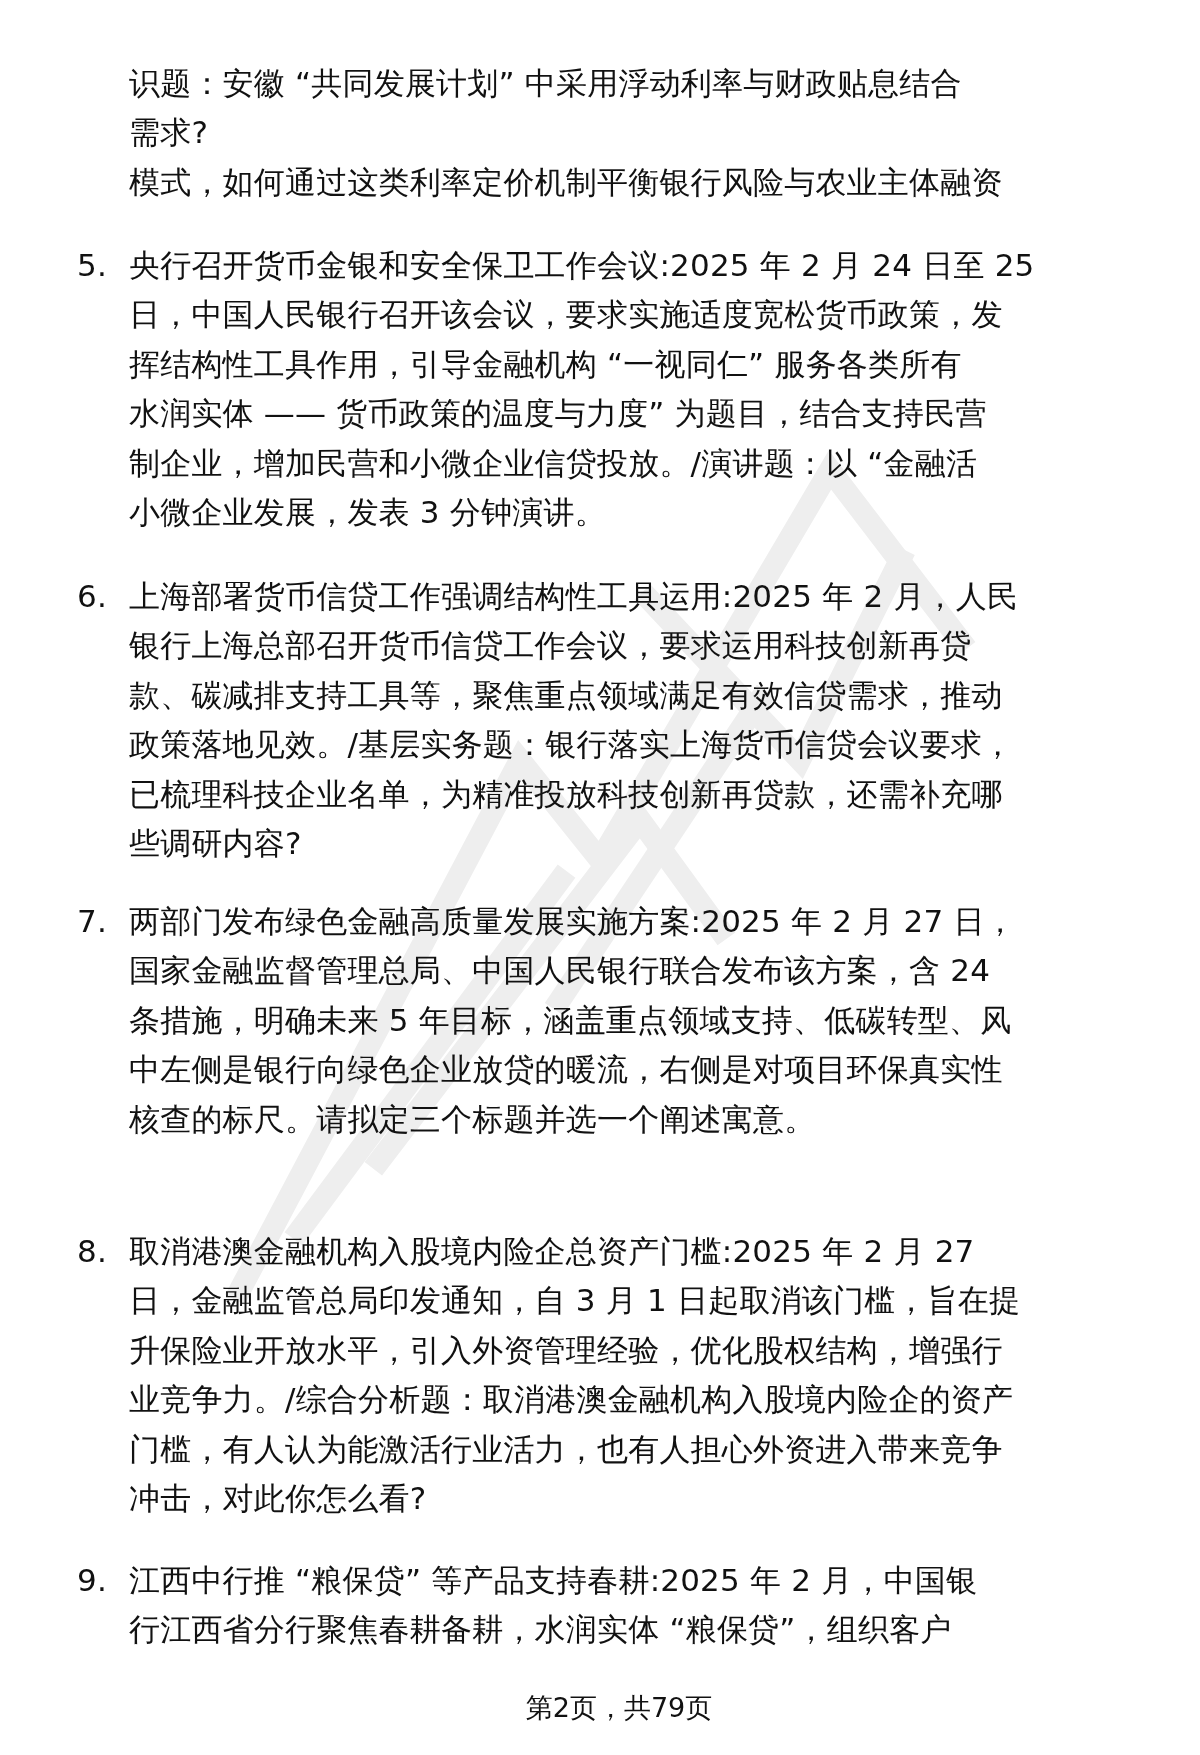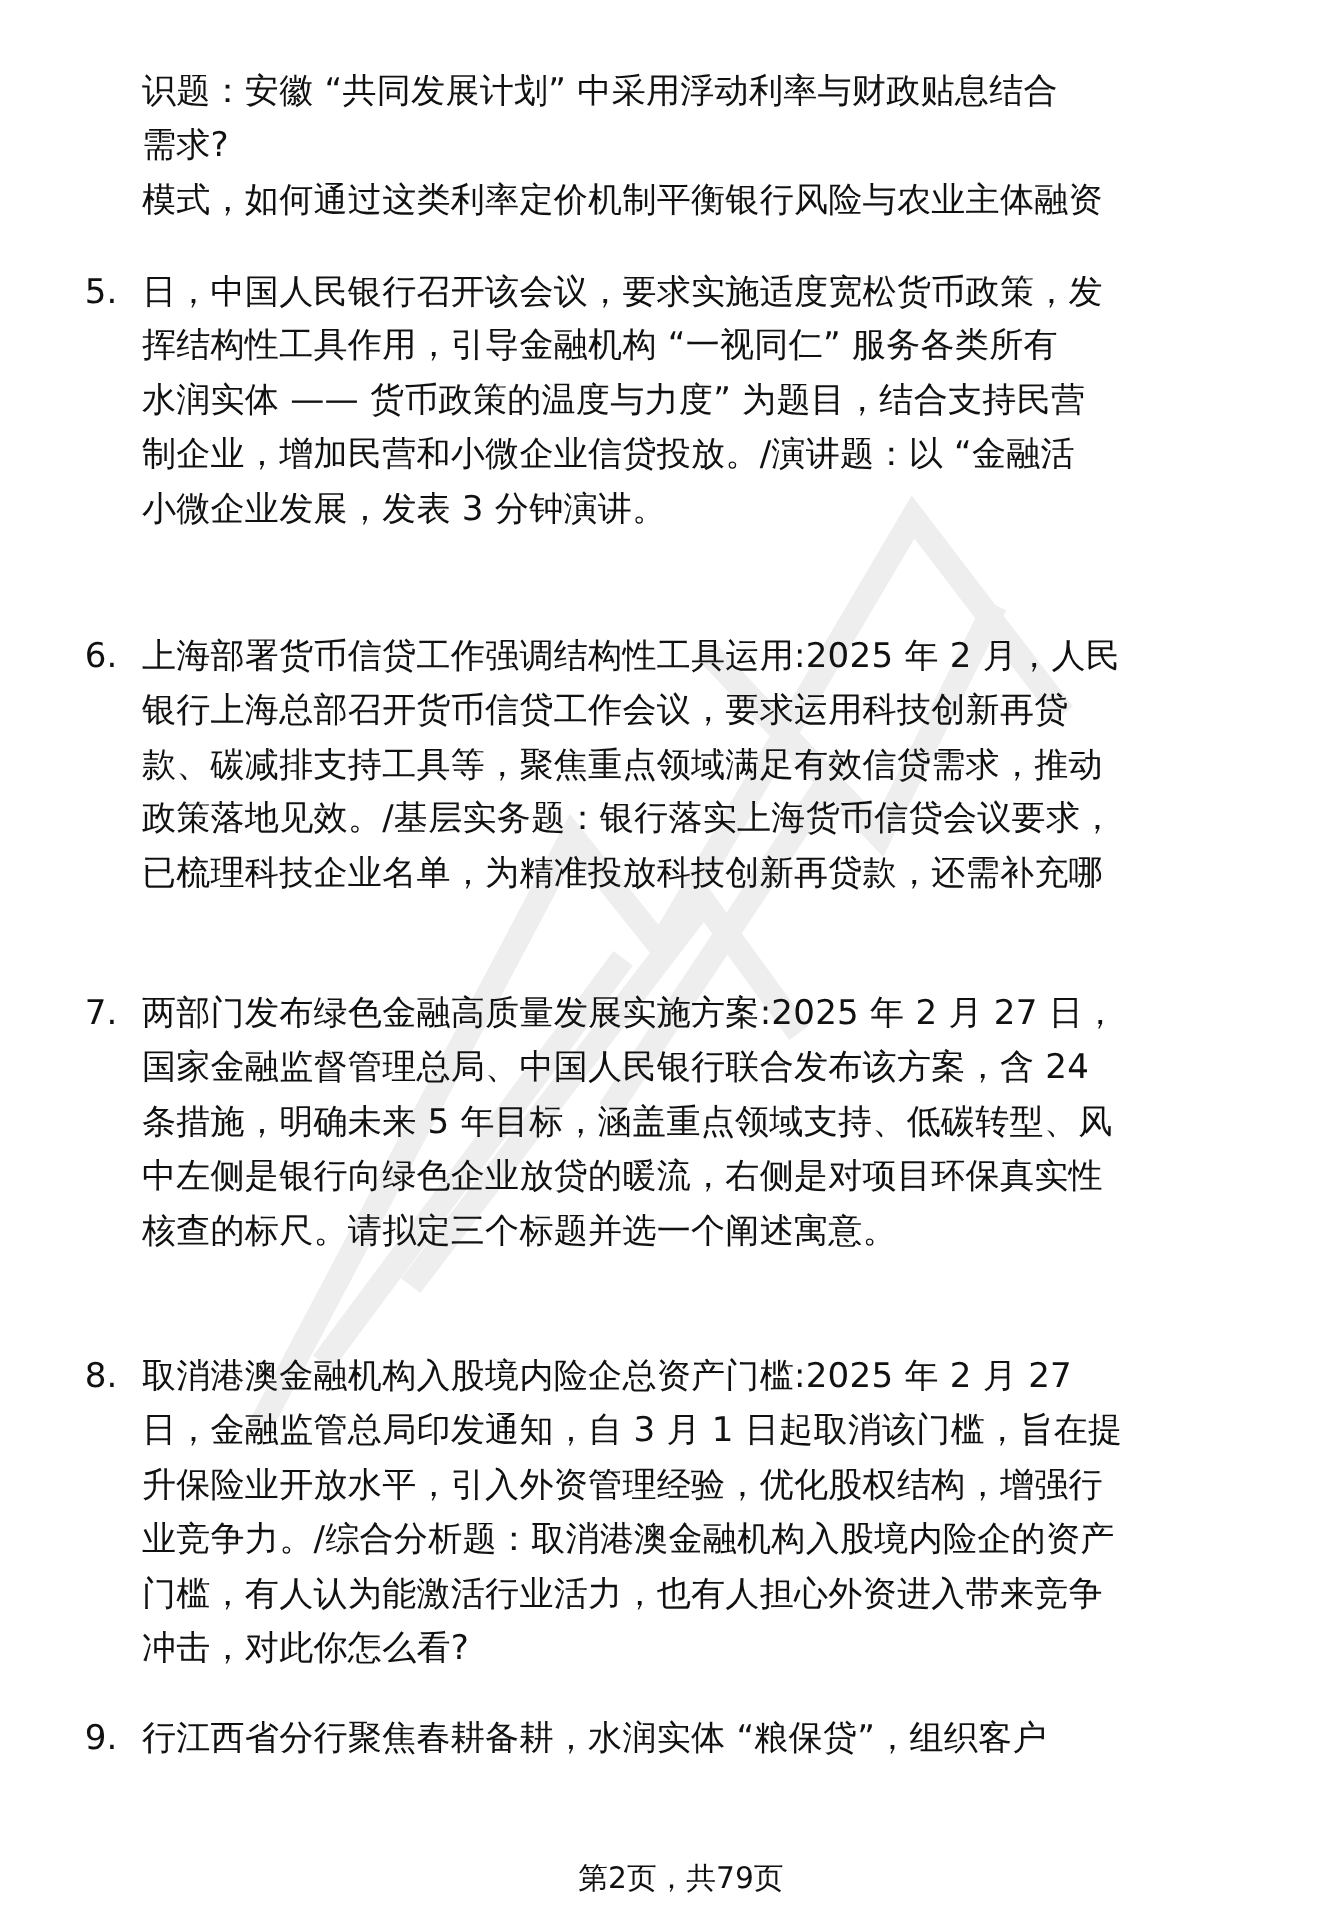--- a/index.html
+++ b/index.html
@@ -88,6 +88,7 @@
 
   <div class="block" style="top:241px;">
     <span class="item-num">5.</span>
+    <span class="line">央行召开货币金银和安全保卫工作会议:2025 年 2 月 24 日至 25</span>
     <span class="line">日，中国人民银行召开该会议，要求实施适度宽松货币政策，发</span>
     <span class="line">挥结构性工具作用，引导金融机构 “一视同仁” 服务各类所有</span>
     <span class="line">水润实体 —— 货币政策的温度与力度” 为题目，结合支持民营</span>

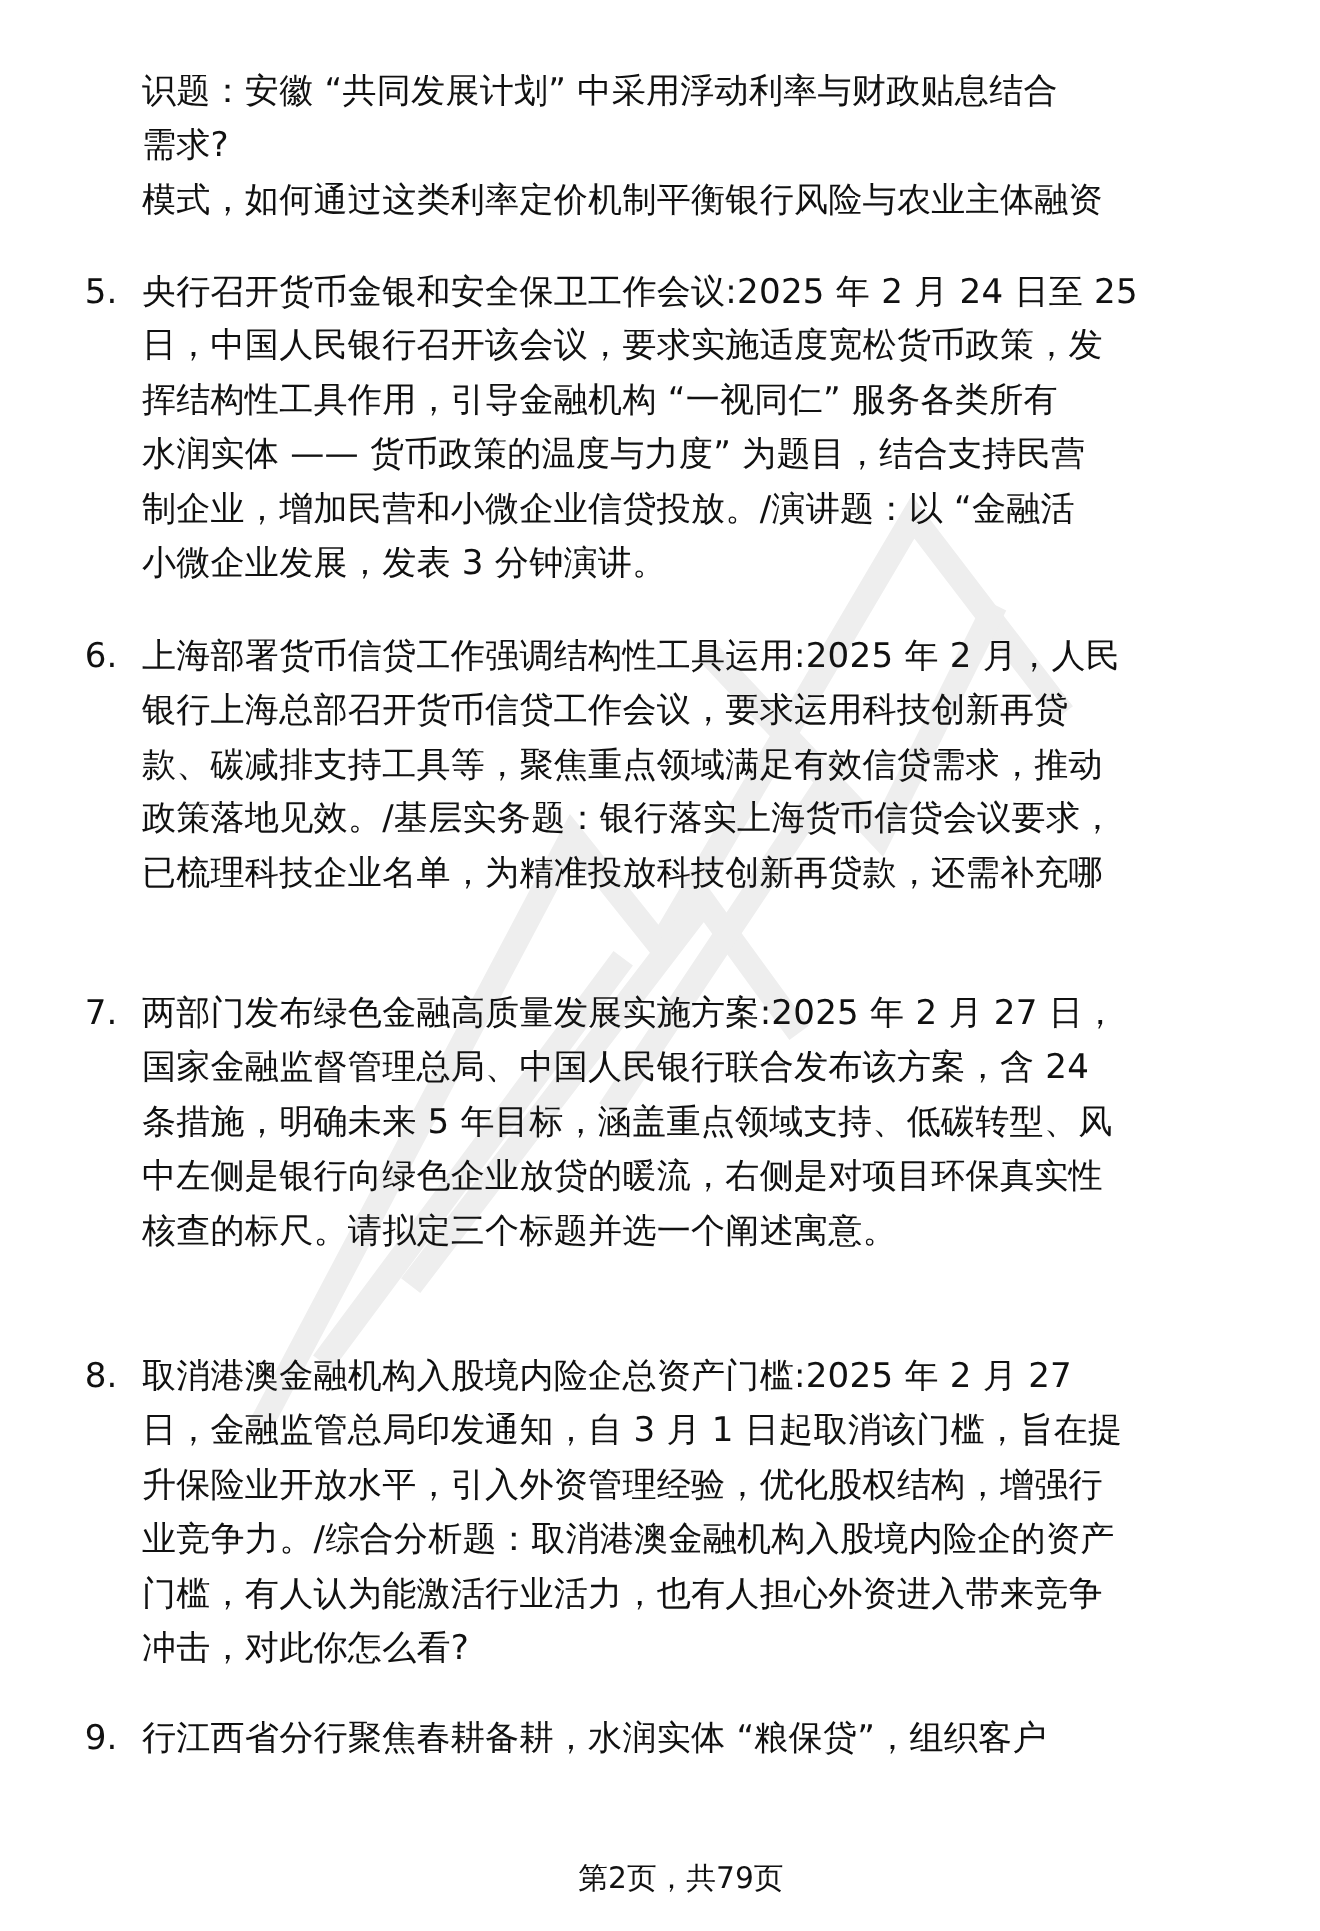--- a/index.html
+++ b/index.html
@@ -103,6 +103,7 @@
     <span class="line">款、碳减排支持工具等，聚焦重点领域满足有效信贷需求，推动</span>
     <span class="line">政策落地见效。/基层实务题：银行落实上海货币信贷会议要求，</span>
     <span class="line">已梳理科技企业名单，为精准投放科技创新再贷款，还需补充哪</span>
+    <span class="line">些调研内容?</span>
   </div>
 
   <div class="block" style="top:897px;">

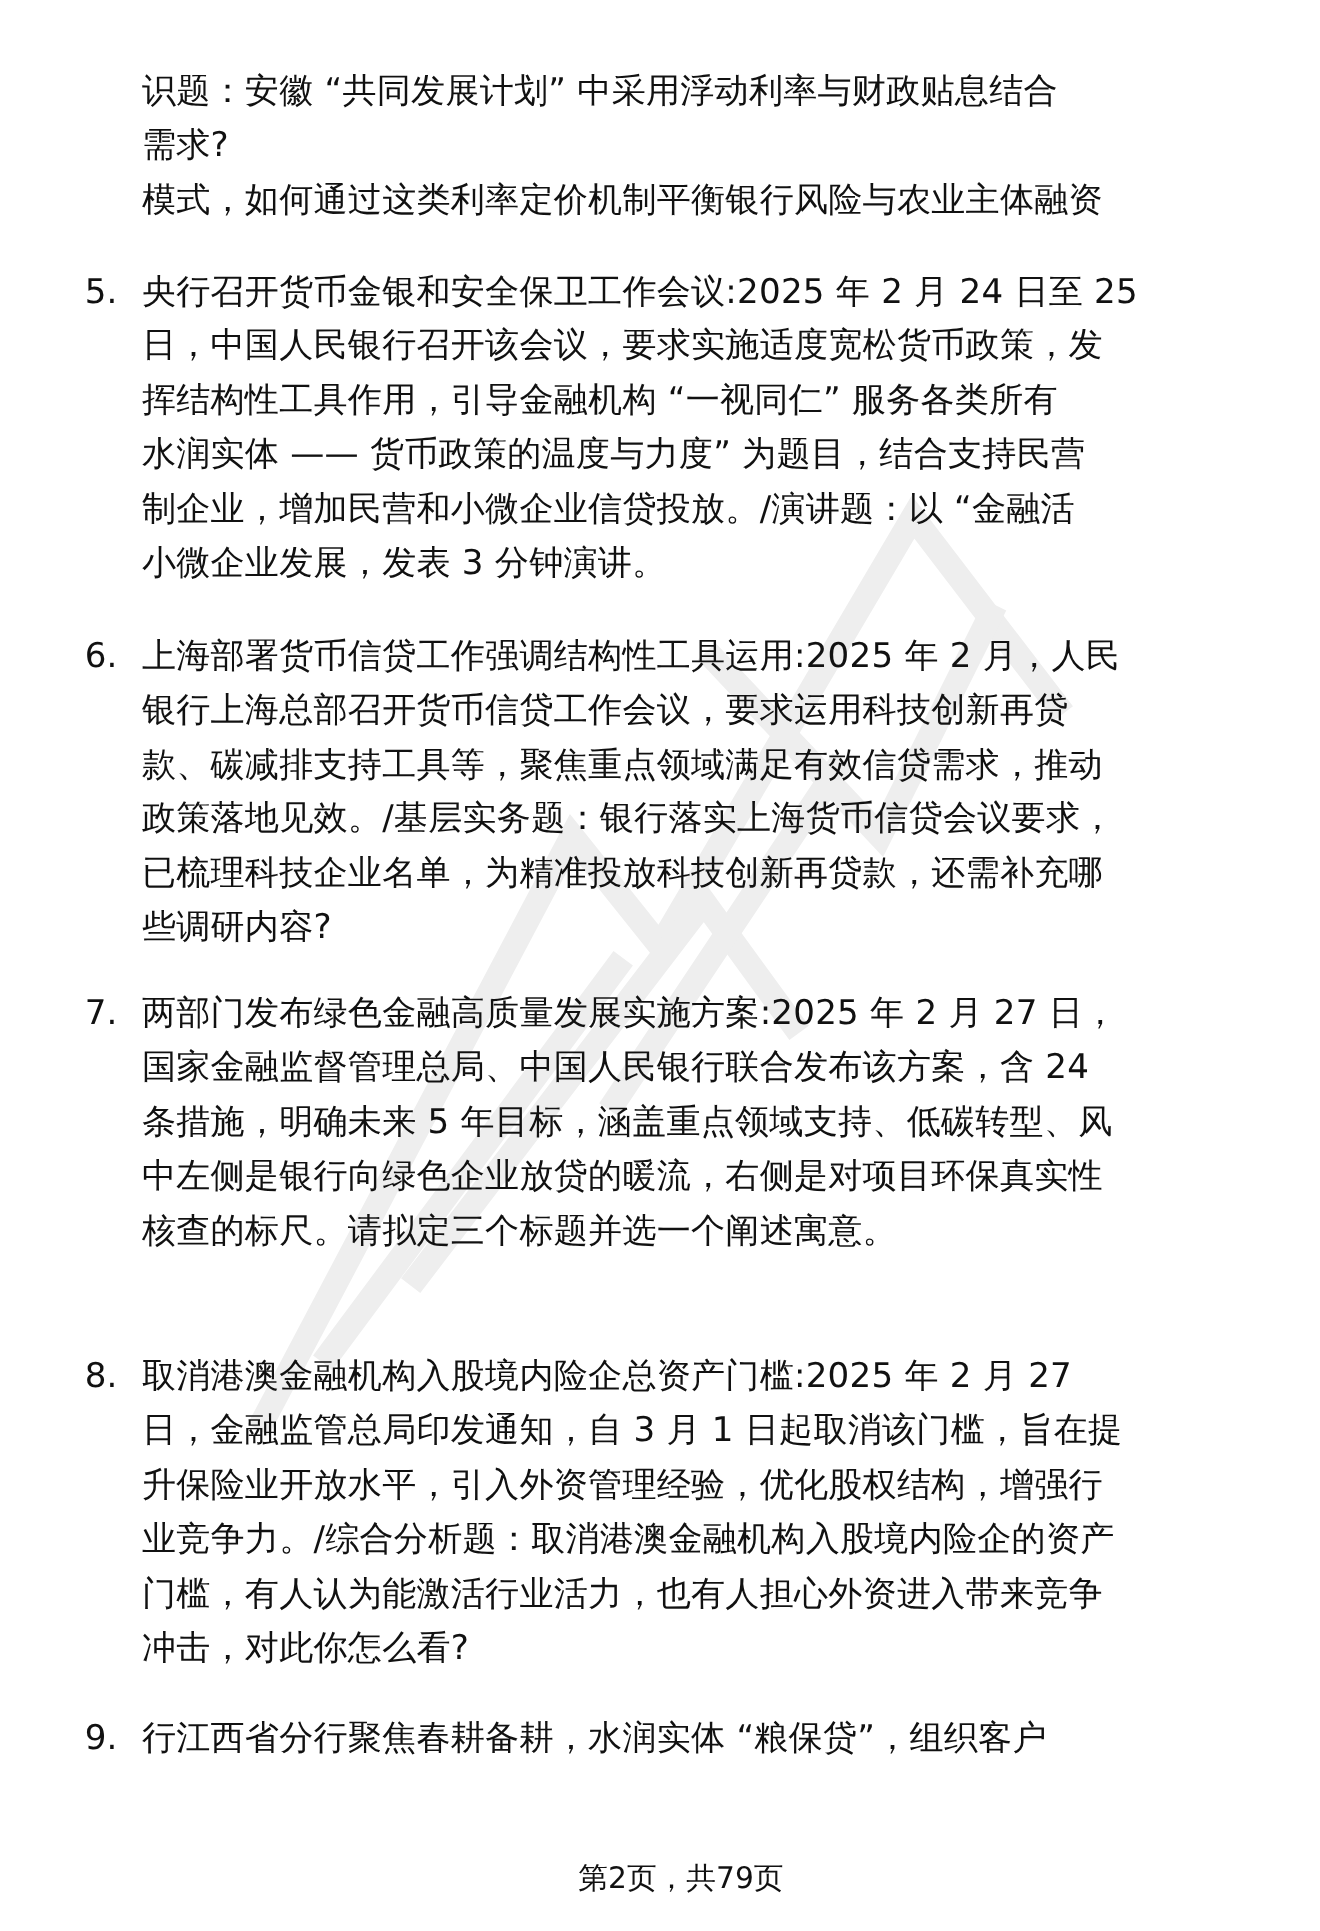--- a/index.html
+++ b/index.html
@@ -127,6 +127,7 @@
 
   <div class="block" style="top:1556px;">
     <span class="item-num">9.</span>
+    <span class="line">江西中行推 “粮保贷” 等产品支持春耕:2025 年 2 月，中国银</span>
     <span class="line">行江西省分行聚焦春耕备耕，水润实体 “粮保贷”，组织客户</span>
   </div>
 

